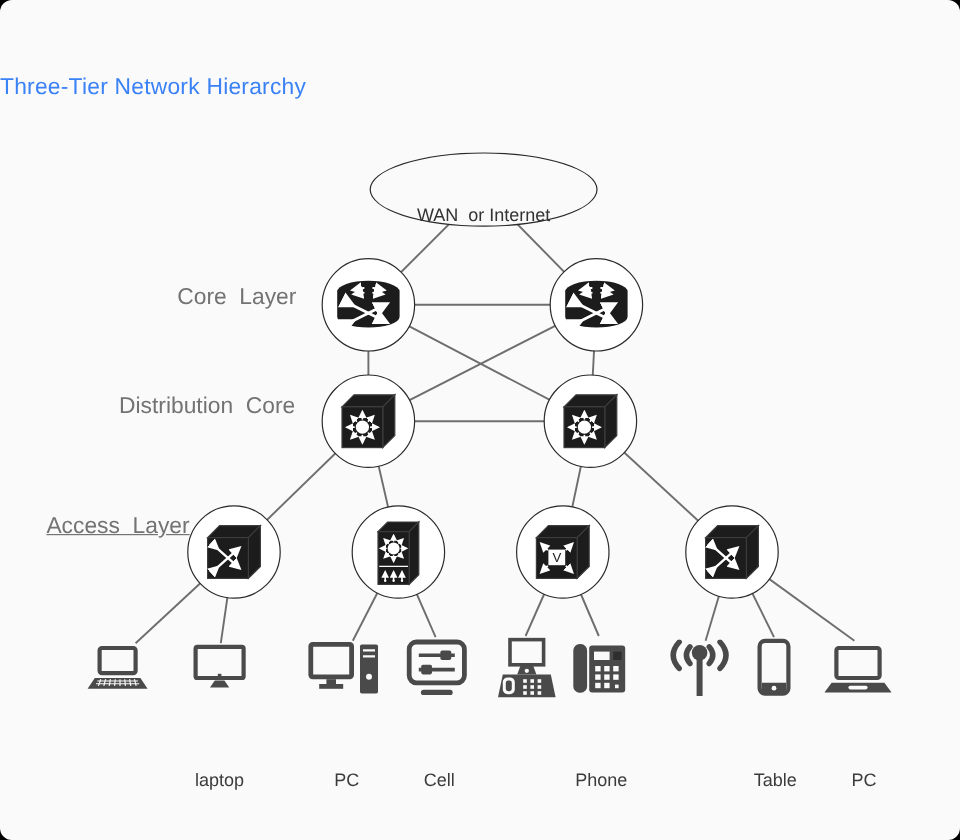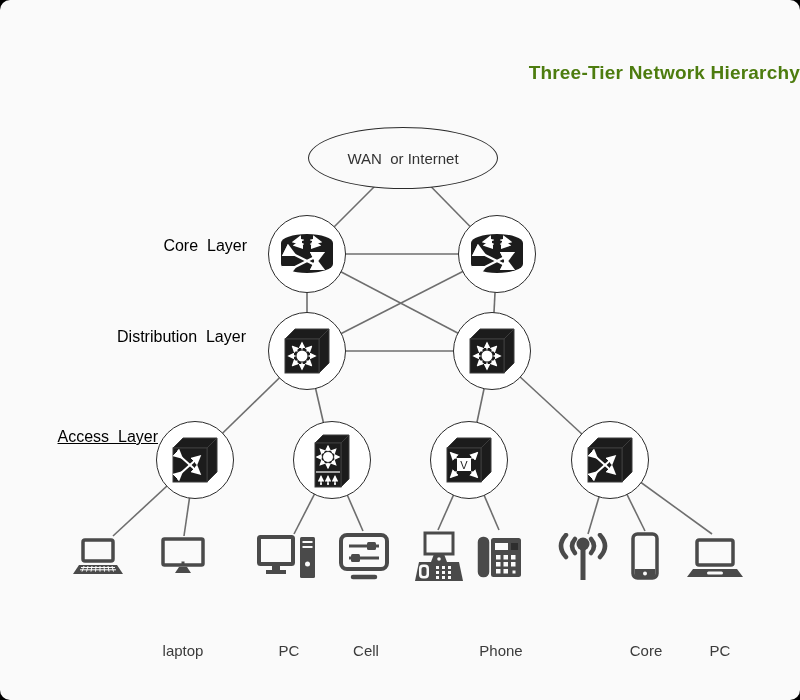--- a/index.html
+++ b/index.html
@@ -10,8 +10,8 @@
     font-family:"Liberation Sans", sans-serif;
   }
   .title{
-    position:absolute;top:62px;left:0;width:100%;text-align:right;
-    font-size:19px;font-weight:700;color:#4d7c0f;letter-spacing:.2px;
+    position:absolute;top:62px;left:0;width:100%;text-align:left;
+    font-size:19px;font-weight:400;color:#3b82f6;letter-spacing:.2px;
   }
   #wires{position:absolute;left:0;top:0;}
   #wires line{stroke:#6e6e6e;stroke-width:1.6;}

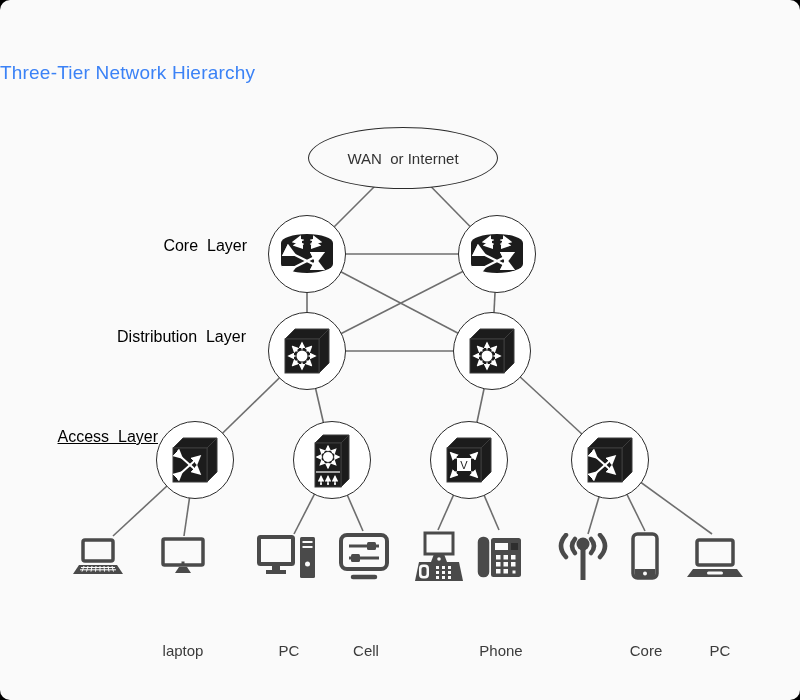--- a/index.html
+++ b/index.html
@@ -18,7 +18,7 @@
   .cloud{
     position:absolute;left:308px;top:127px;width:190px;height:62px;
     background:#fafafa;border:1.6px solid #2b2b2b;border-radius:50%;
-    display:flex;align-items:center;justify-content:center;
+    display:flex;align-items:flex-end;justify-content:center;
     font-size:15px;color:#333;white-space:pre;
   }
   .node{

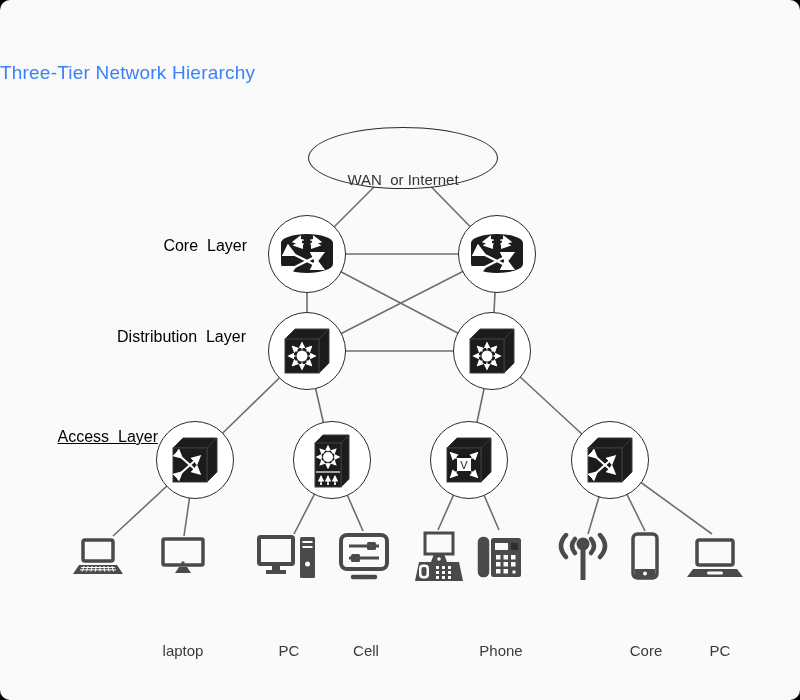--- a/index.html
+++ b/index.html
@@ -27,7 +27,7 @@
     display:flex;align-items:center;justify-content:center;
   }
   .layer-label{
-    position:absolute;font-size:16px;color:#000000;white-space:pre;
+    position:absolute;font-size:19px;color:#737373;white-space:pre;
   }
   .device{
     position:absolute;display:flex;align-items:center;justify-content:center;

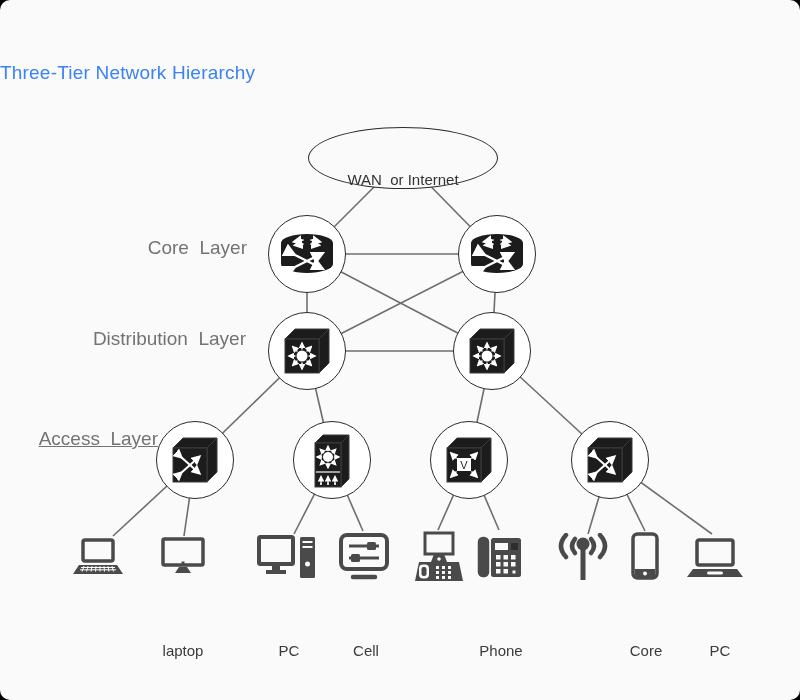--- a/index.html
+++ b/index.html
@@ -73,7 +73,7 @@
   </div>
 
   <div class="layer-label" style="right:553px;top:237px;">Core  Layer</div>
-  <div class="layer-label" style="right:554px;top:328px;">Distribution  Layer</div>
+  <div class="layer-label" style="right:554px;top:328px;">Distribution  Core</div>
   <div class="layer-label" style="right:642px;top:428px;text-decoration:underline;">Access  Layer</div>
 
   <div class="node" style="left:268px;top:215px;">

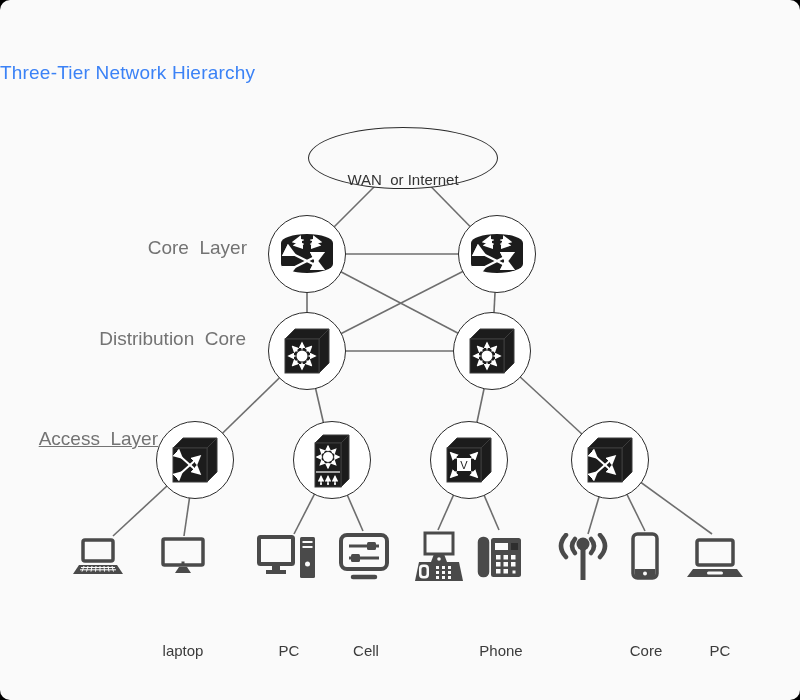--- a/index.html
+++ b/index.html
@@ -375,7 +375,7 @@
     <div>Phone</div>
   </div>
   <div class="dev-label" style="left:646px;top:603px;">
-    <div>Core</div>
+    <div>Table</div>
     <div>Phone</div>
   </div>
   <div class="dev-label" style="left:720px;top:603px;">

